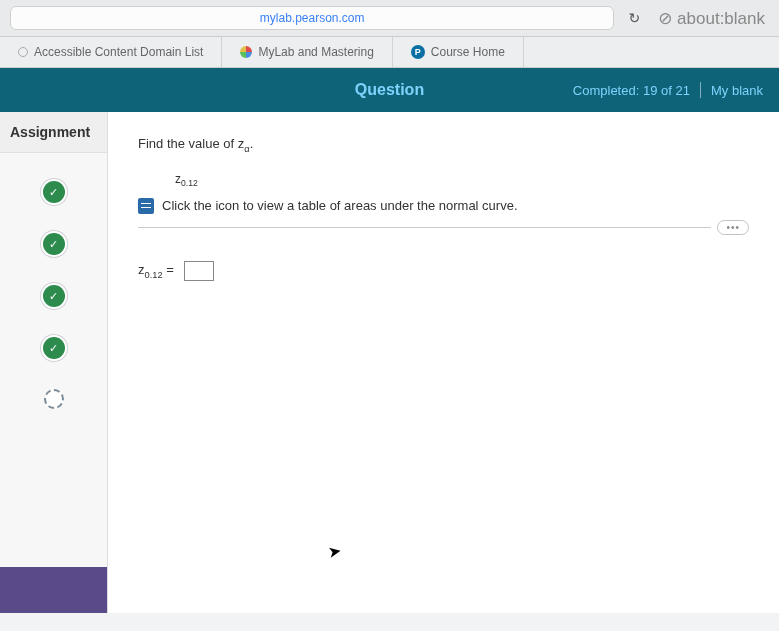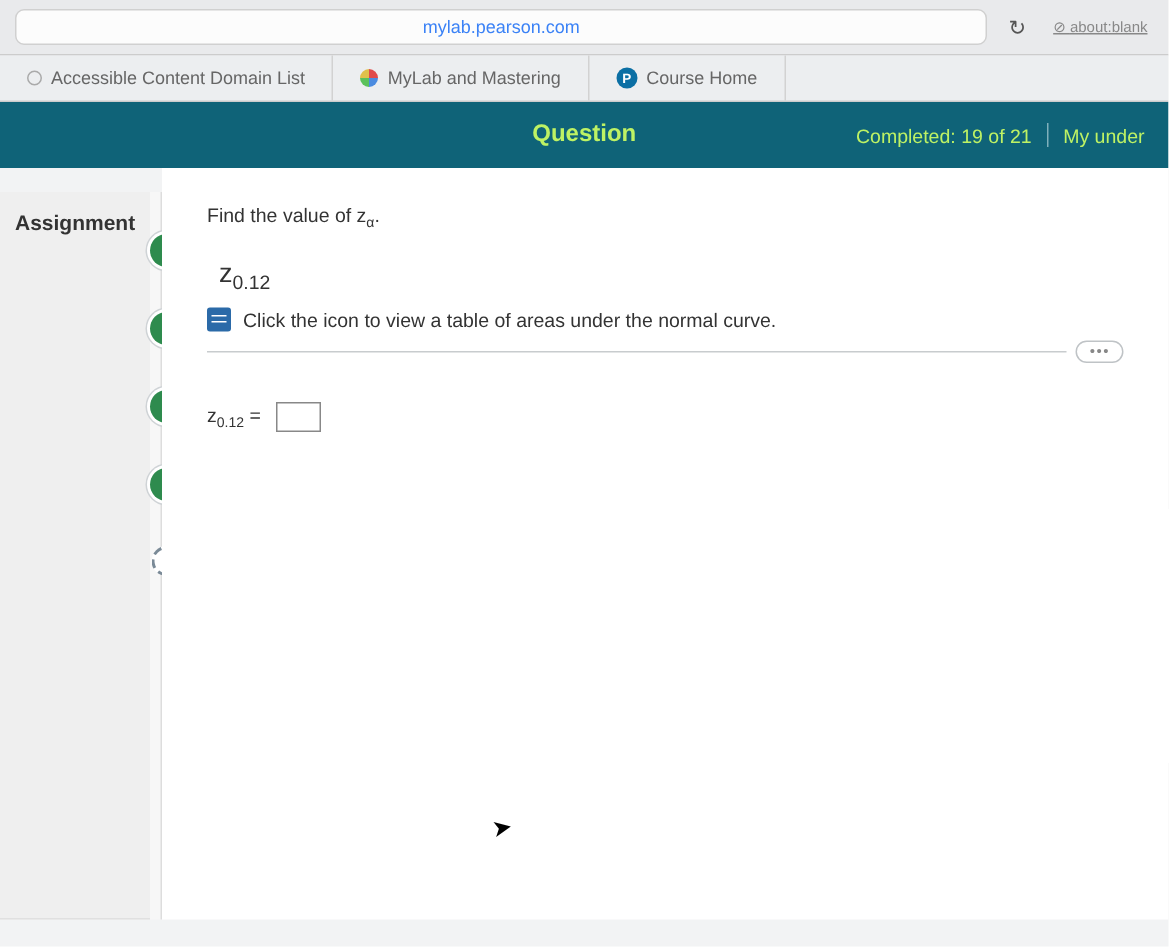--- a/index.html
+++ b/index.html
@@ -31,7 +31,7 @@
     color: #3b82f6;
   }
   .reload { font-size: 14px; color: #555; cursor: pointer; padding: 0 6px;}
-  .about { font-size: 10px; color: #888; padding: 0 4px; text-decoration: underline;}
+  .about { font-size: 17px; color: #888; padding: 0 4px;}
 
   .tabs-row {
     background: #eceef0;

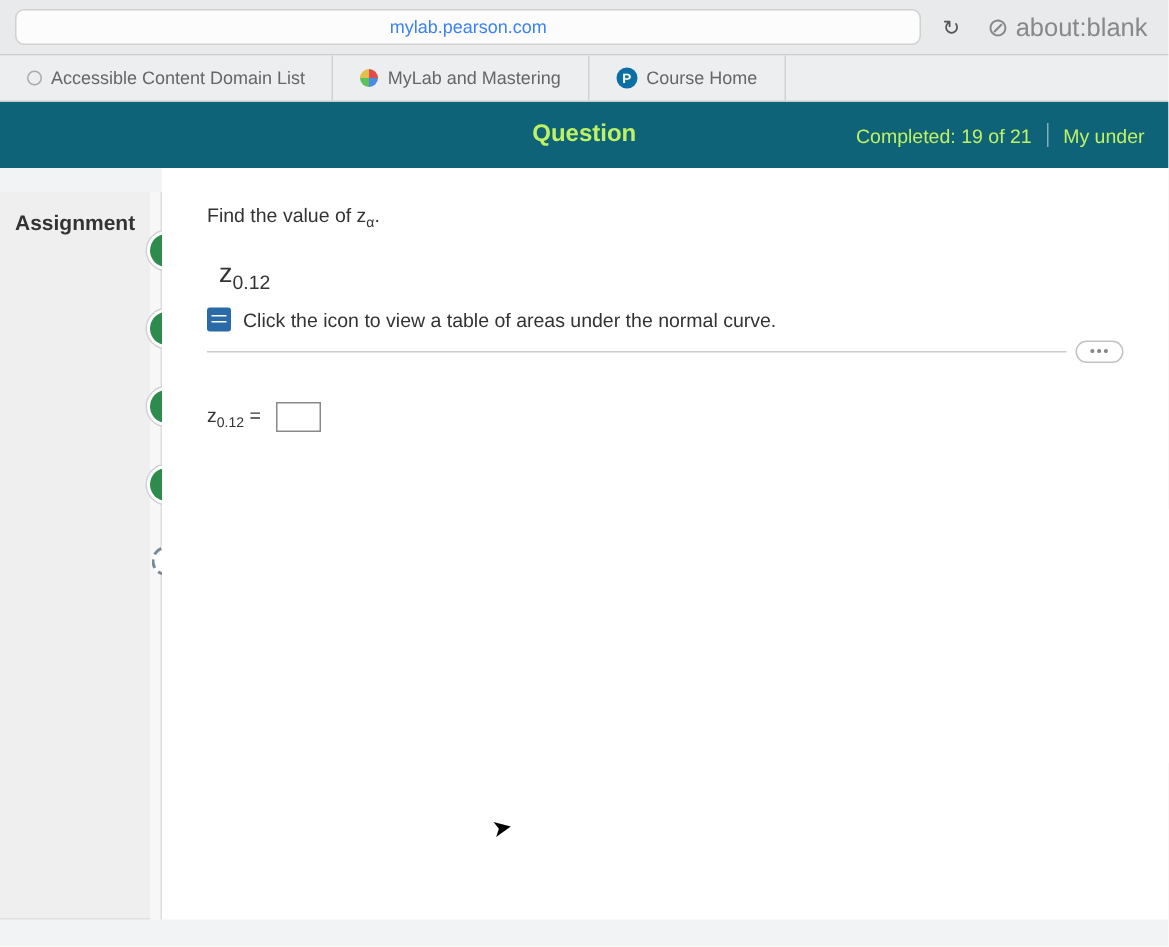--- a/index.html
+++ b/index.html
@@ -66,7 +66,7 @@
     background: linear-gradient(to bottom, #17586b, #17586b);
     background: #0e5c6e;
     background: #14606f;
-    color: #bef264;
+    color: #7dd3fc;
     display: flex;
     align-items: center;
     justify-content: flex-end;

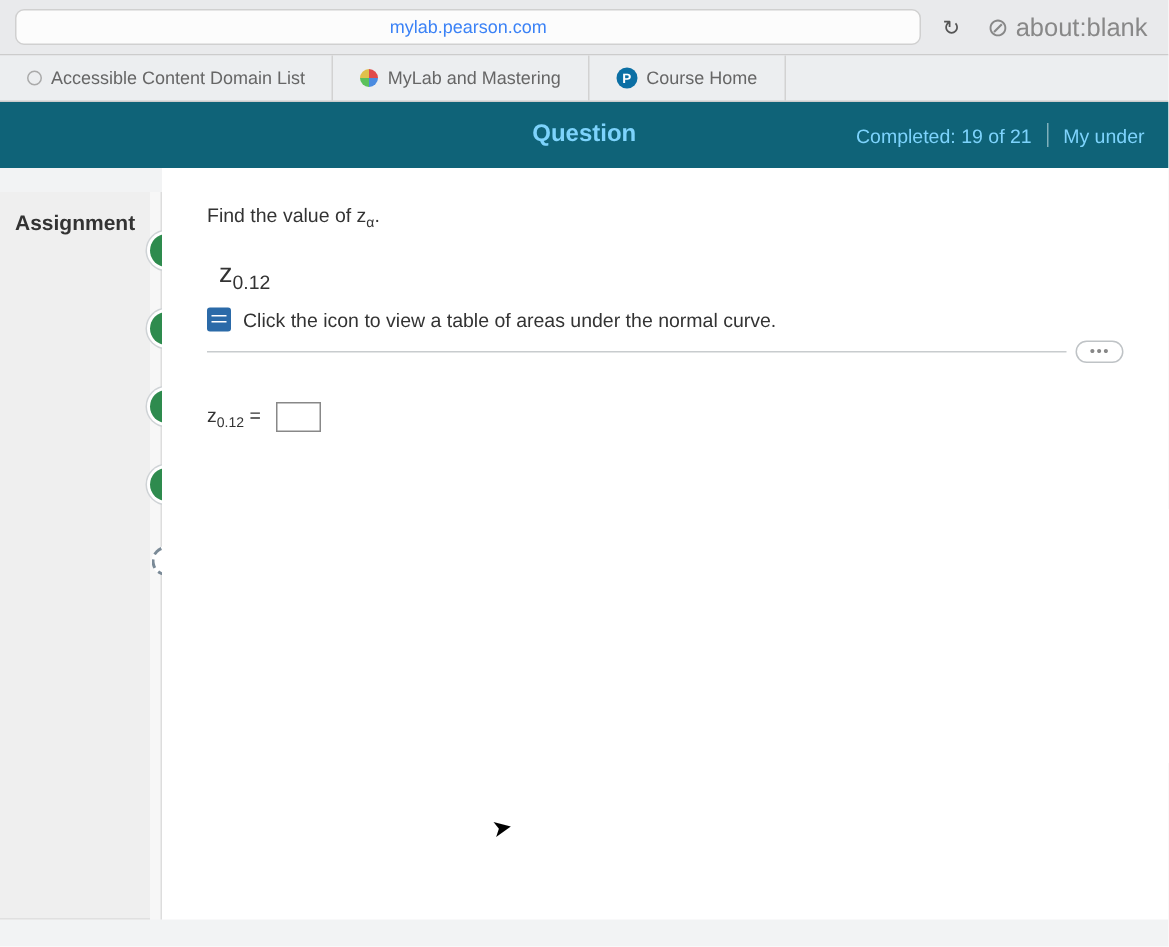--- a/index.html
+++ b/index.html
@@ -186,7 +186,7 @@
       <span>21</span>
     </span>
     <span class="hb-sep"></span>
-    <span>My under</span>
+    <span>My blank</span>
   </div>
 </div>
 

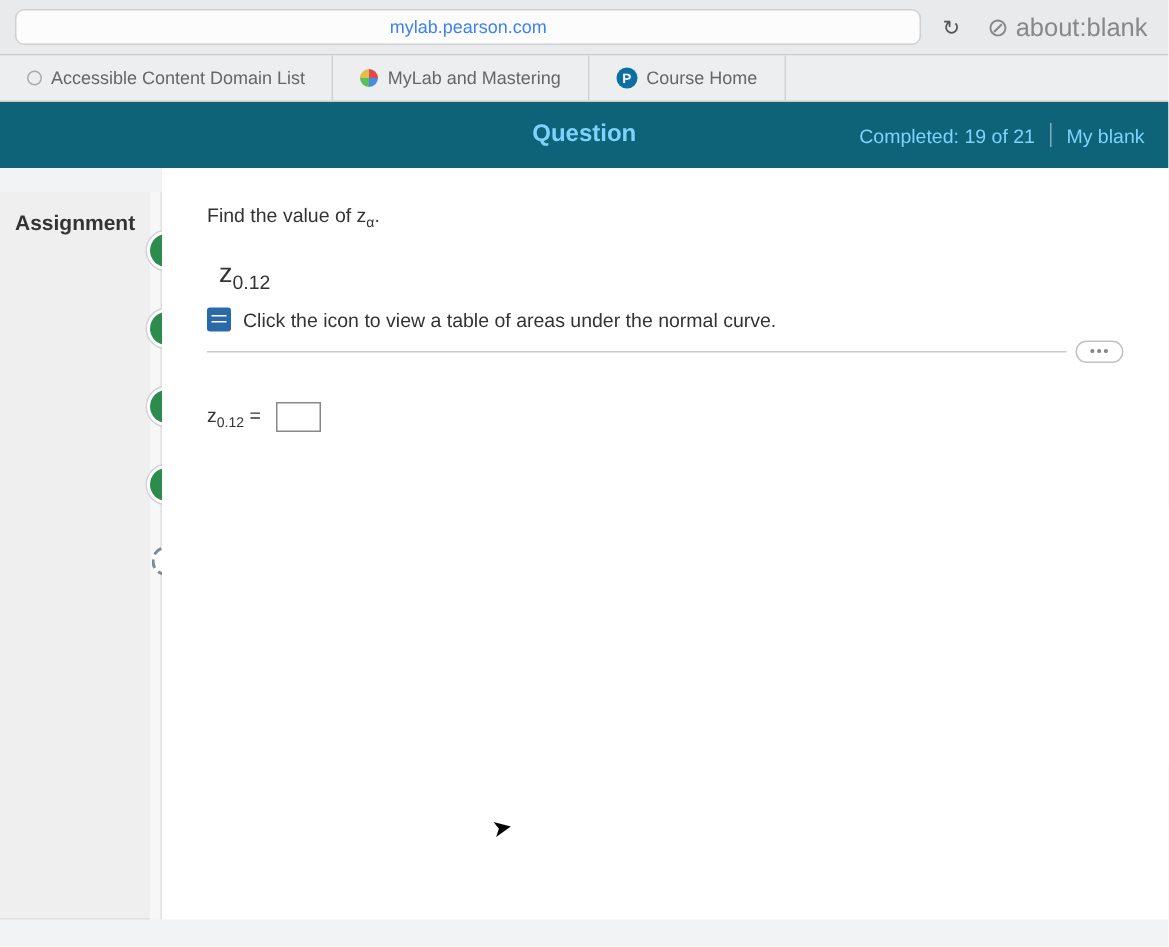--- a/index.html
+++ b/index.html
@@ -86,7 +86,7 @@
     width: 108px;
     background: #f7f7f7;
     border-right: 1px solid #ddd;
-    display:flex; flex-direction:row;margin-top:16px;
+    display:flex; flex-direction:column;
   }
   .assign-label {
     padding: 12px 10px;

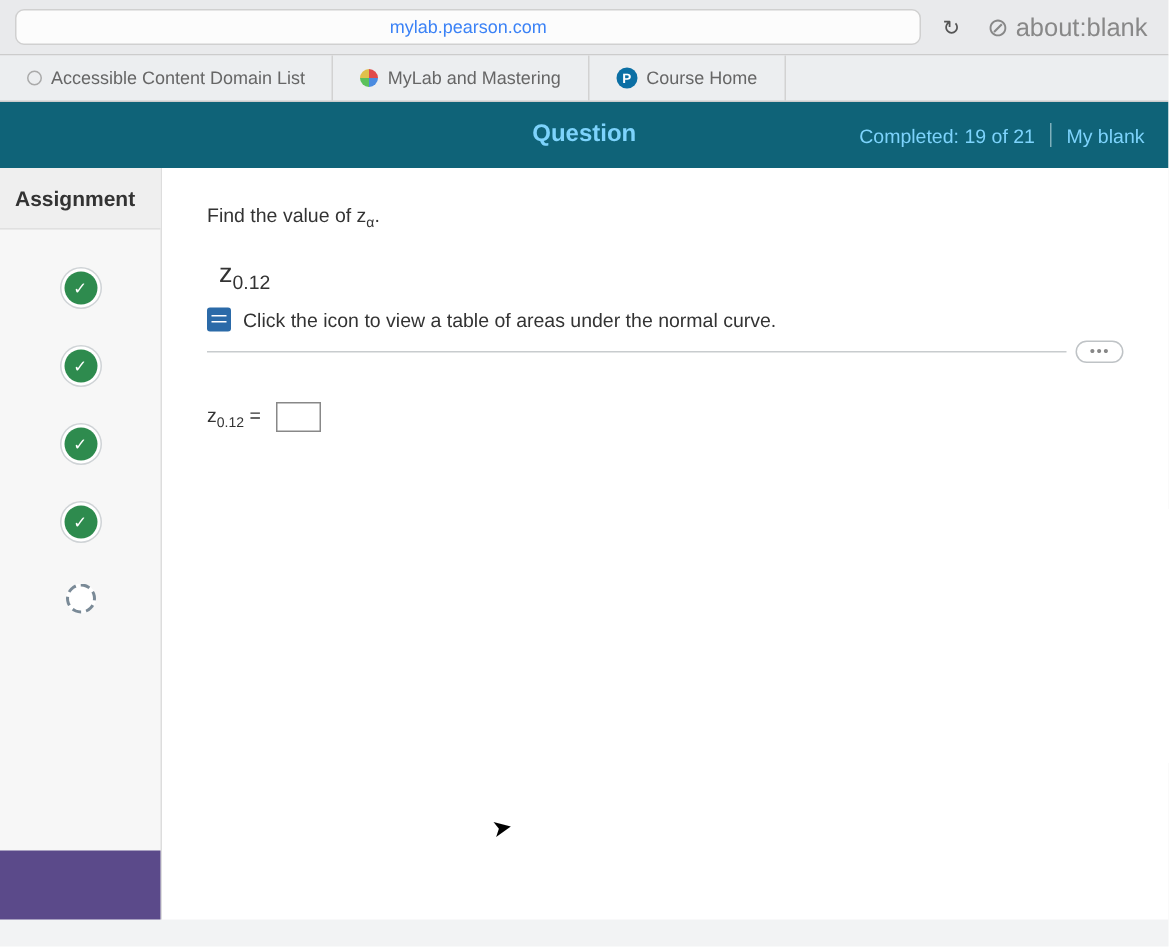--- a/index.html
+++ b/index.html
@@ -121,7 +121,7 @@
     position:relative;
   }
   .prompt-line { margin-bottom: 18px; font-size:13px; }
-  .sub-line { margin:4px 0 10px 8px; font-size:18px;}
+  .sub-line { margin:4px 0 10px 37px; font-size:12px;}
   .link-line { display:flex; align-items:center; gap:8px; cursor:pointer;}
   .book-icon {
     width:16px; height:16px; background:#2b6aa8; border-radius:2px;

